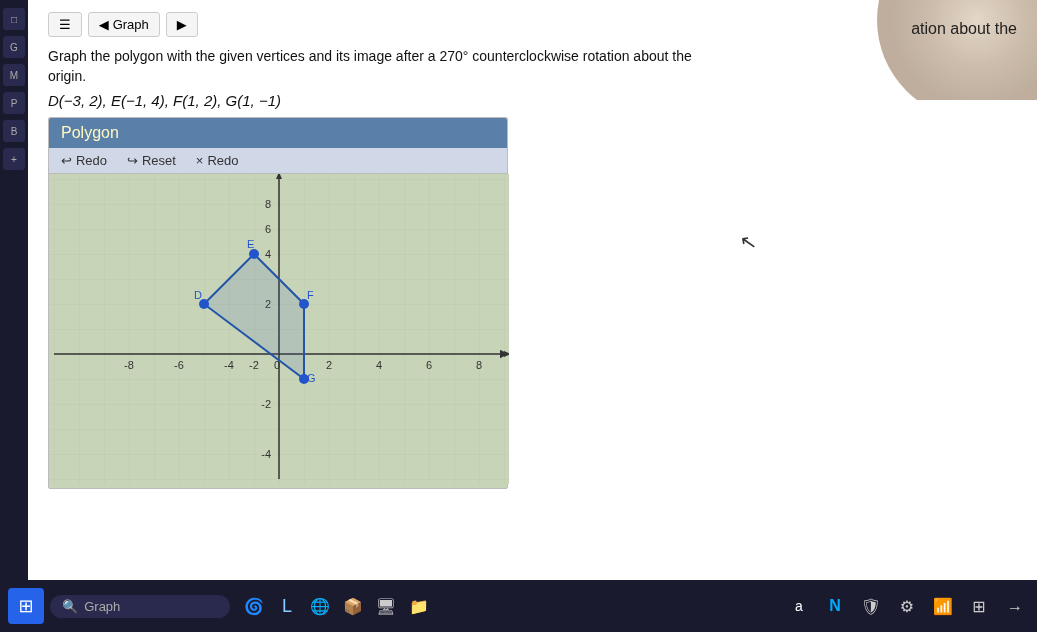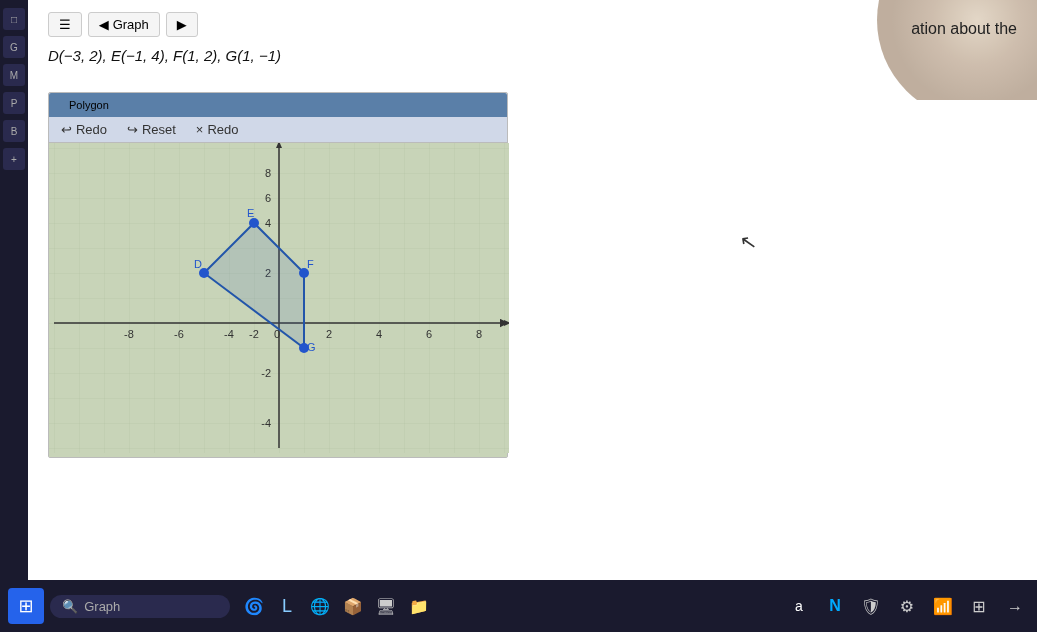--- a/index.html
+++ b/index.html
@@ -214,6 +214,10 @@
     </button>
   </div>
 
+  <div class="question-header">
+    <span>Graph the polygon with the given vertices and its image after a 270° counterclockwise rotation about the</span><br>
+    <span>origin.</span>
+  </div>
 
   <div class="question-vertices">
     <span>D(−3, 2), E(−1, 4), F(1, 2), G(1, −1)</span>

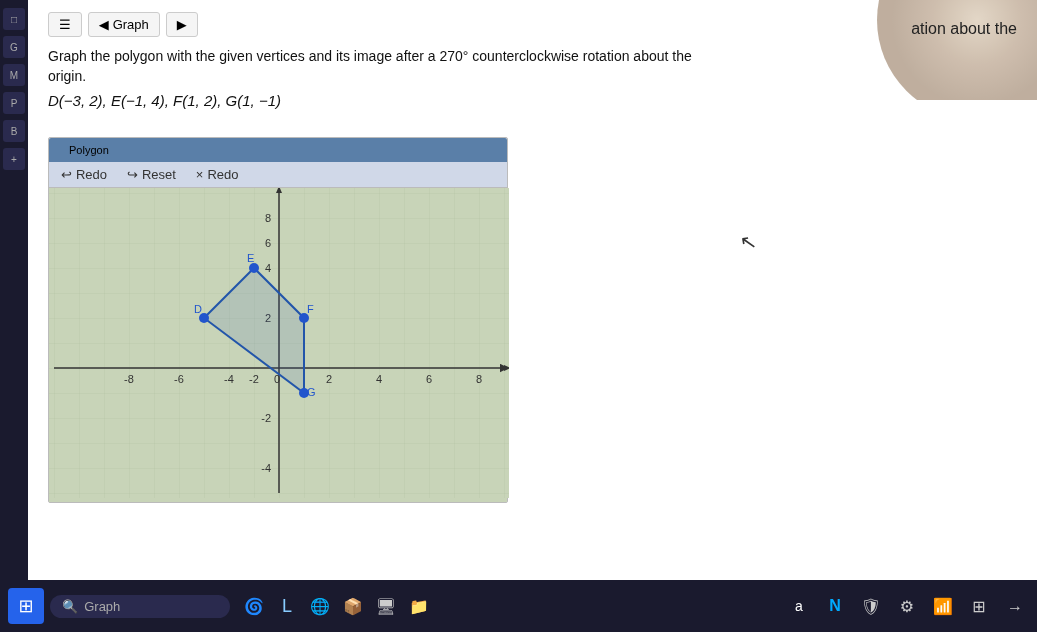--- a/index.html
+++ b/index.html
@@ -74,7 +74,7 @@
     .question-vertices {
       font-size: 15px;
       color: #111;
-      margin-bottom: 28px;
+      margin-bottom: 8px;
       font-style: italic;
     }
 

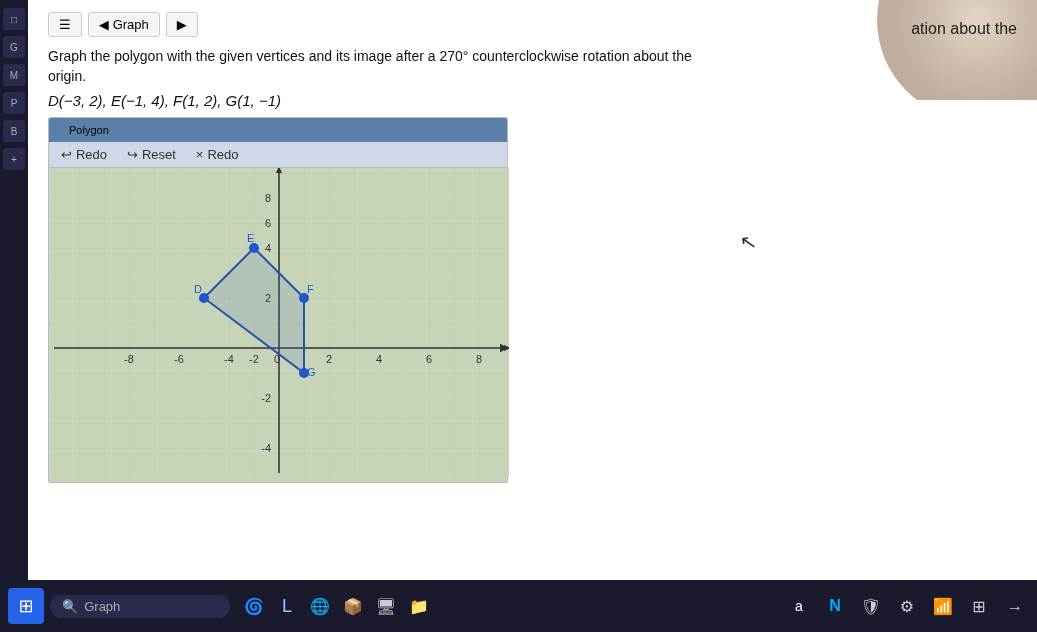--- a/index.html
+++ b/index.html
@@ -87,9 +87,9 @@
     }
     .graph-header {
       background: #5a7fa8;
-      color: #000000;
-      padding: 6px 20px;
-      font-size: 11px;
+      color: #fef9c3;
+      padding: 6px 12px;
+      font-size: 16px;
       border-radius: 2px 2px 0 0;
     }
     .graph-toolbar {

